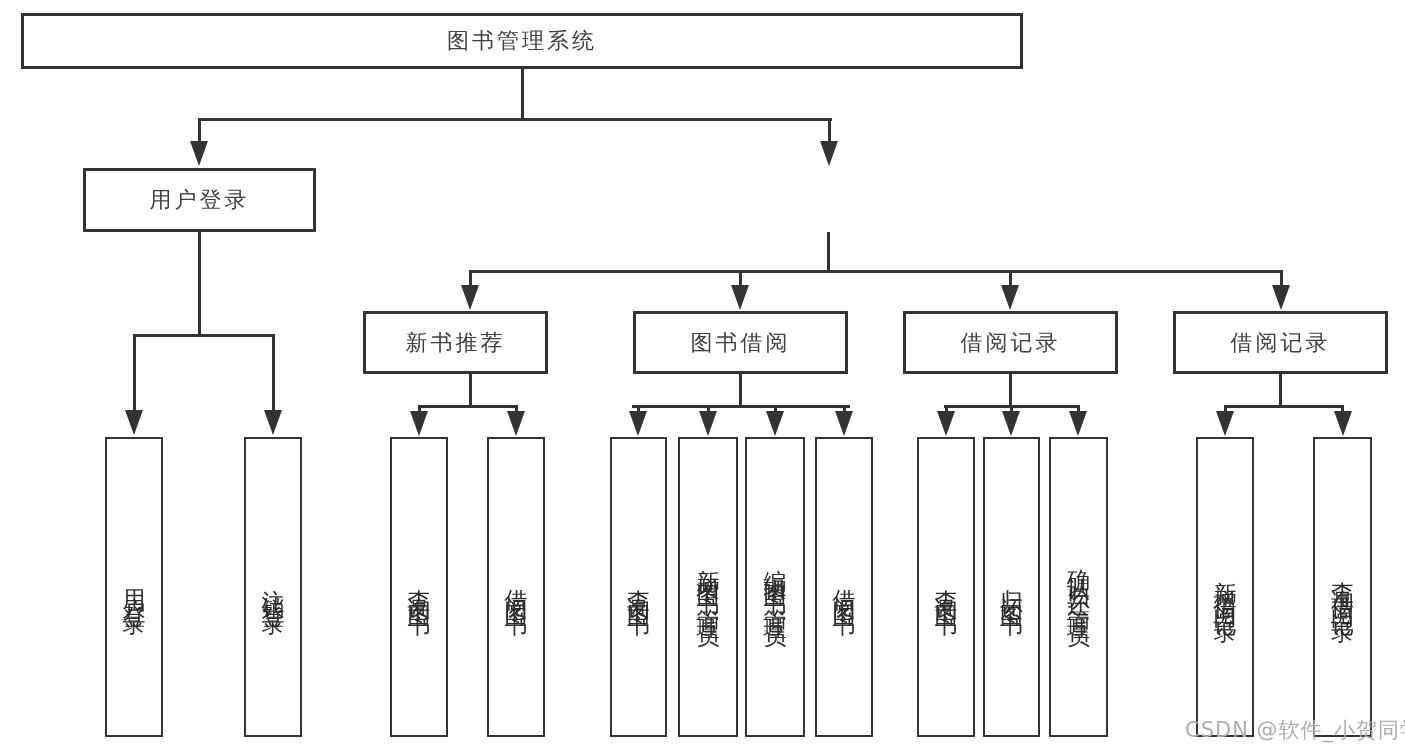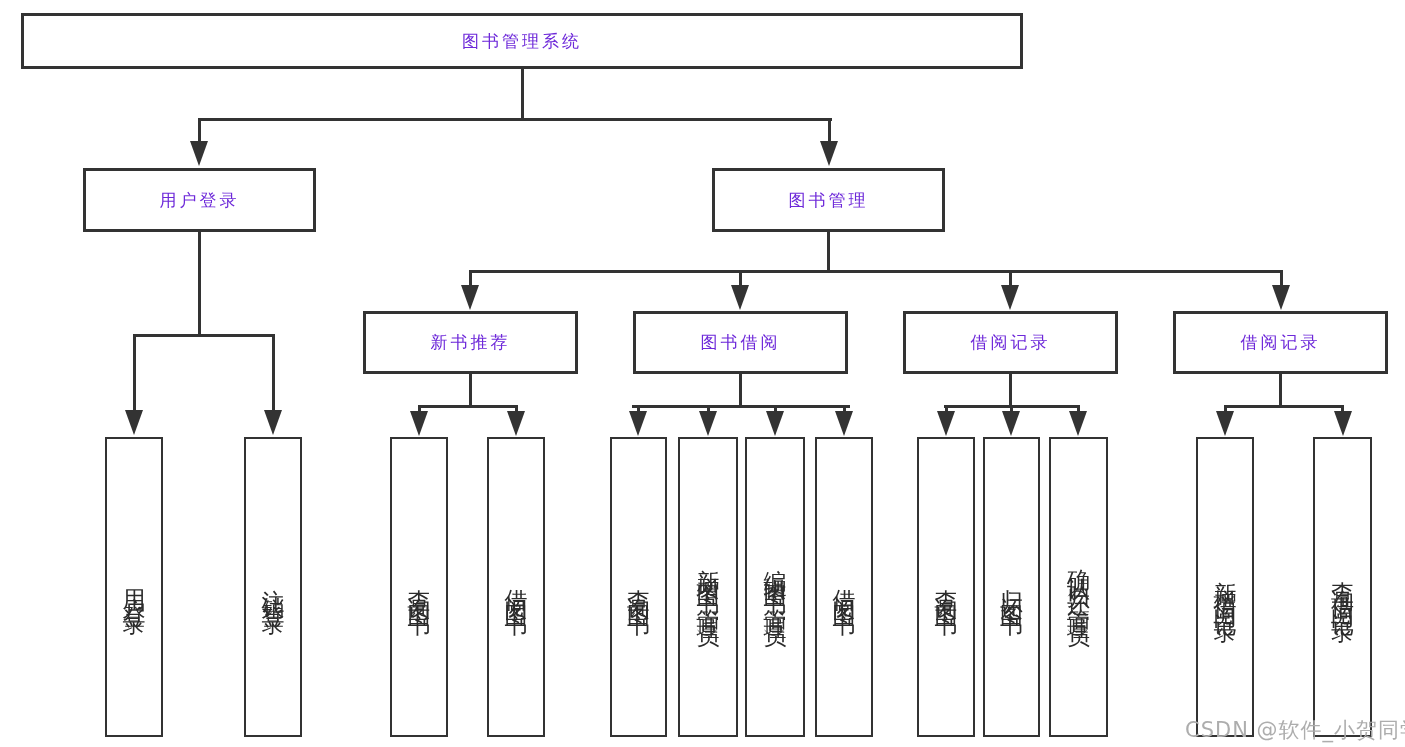--- a/index.html
+++ b/index.html
@@ -22,8 +22,8 @@
   }
   .box.leaf { border-width: 2px; }
   .hlabel {
-    font-size: 17px;
-    color: #6d28d9;
+    font-size: 22px;
+    color: #404040;
     letter-spacing: 3px;
     white-space: nowrap;
   }

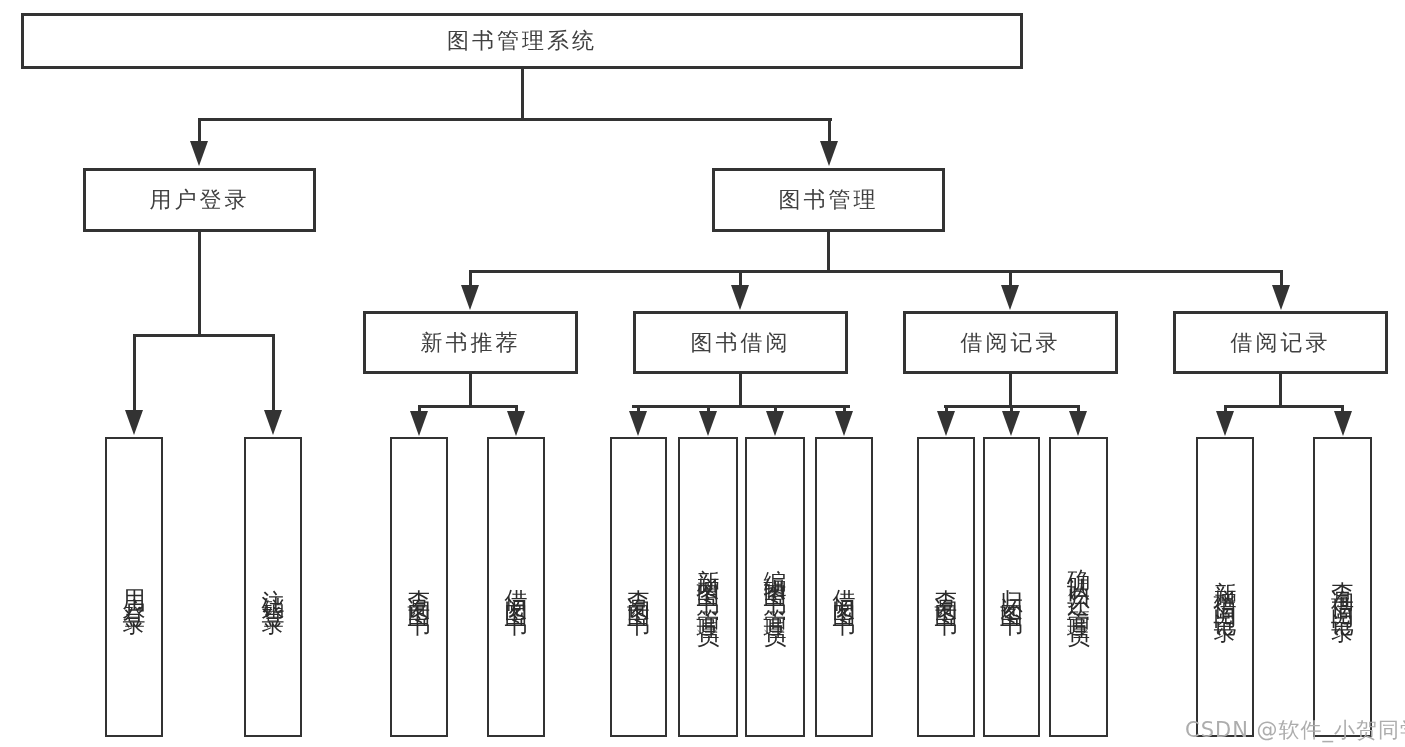--- a/index.html
+++ b/index.html
@@ -129,9 +129,6 @@
   <div class="box" style="left:83px; top:168px; width:233px; height:64px;">
     <span class="hlabel">用户登录</span>
   </div>
-  <div class="box" style="left:712px; top:168px; width:233px; height:64px;">
-    <span class="hlabel">图书管理</span>
-  </div>
 
   <div class="box" style="left:363px; top:311px; width:215px; height:63px;">
     <span class="hlabel">新书推荐</span>

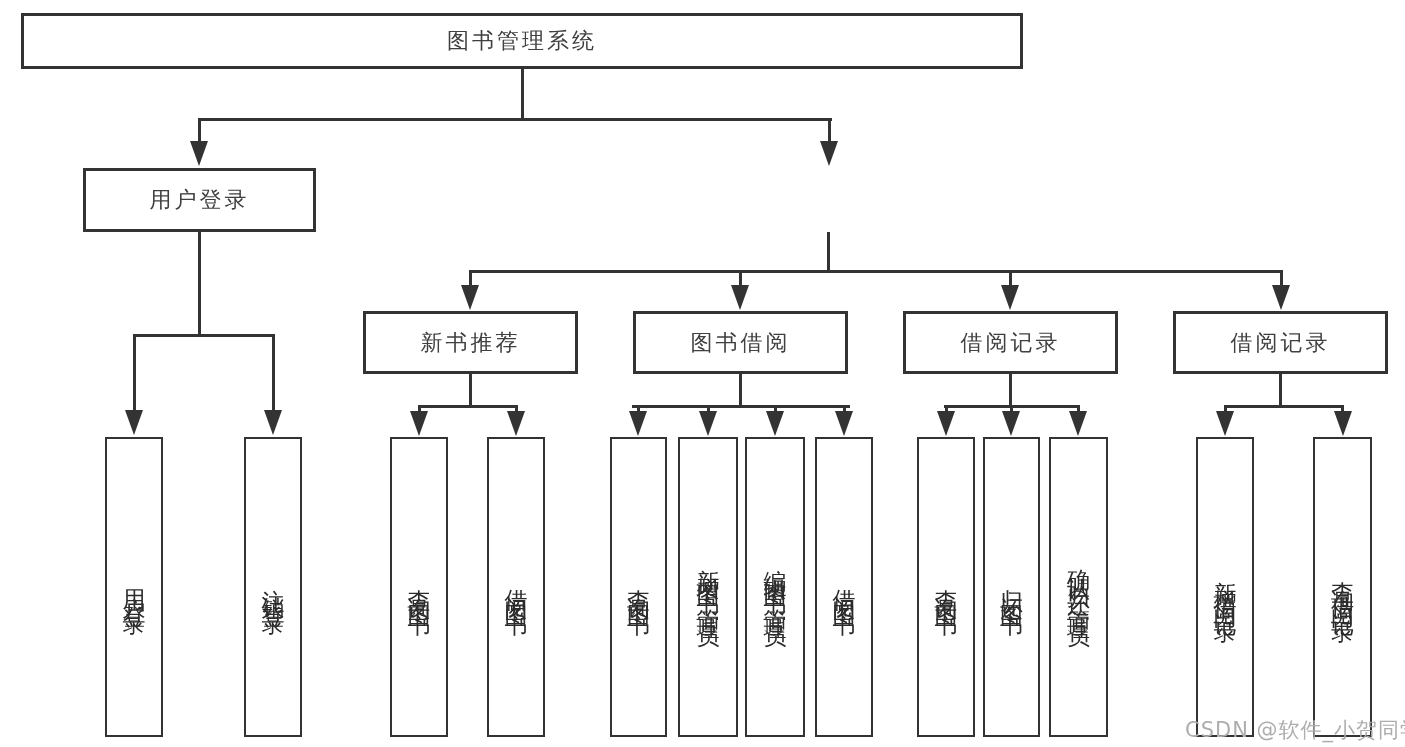--- a/index.html
+++ b/index.html
@@ -130,7 +130,7 @@
     <span class="hlabel">用户登录</span>
   </div>
 
-  <div class="box" style="left:363px; top:311px; width:215px; height:63px;">
+  <div class="box" style="left:363px; top:311px; width:185px; height:63px;">
     <span class="hlabel">新书推荐</span>
   </div>
   <div class="box" style="left:633px; top:311px; width:215px; height:63px;">

